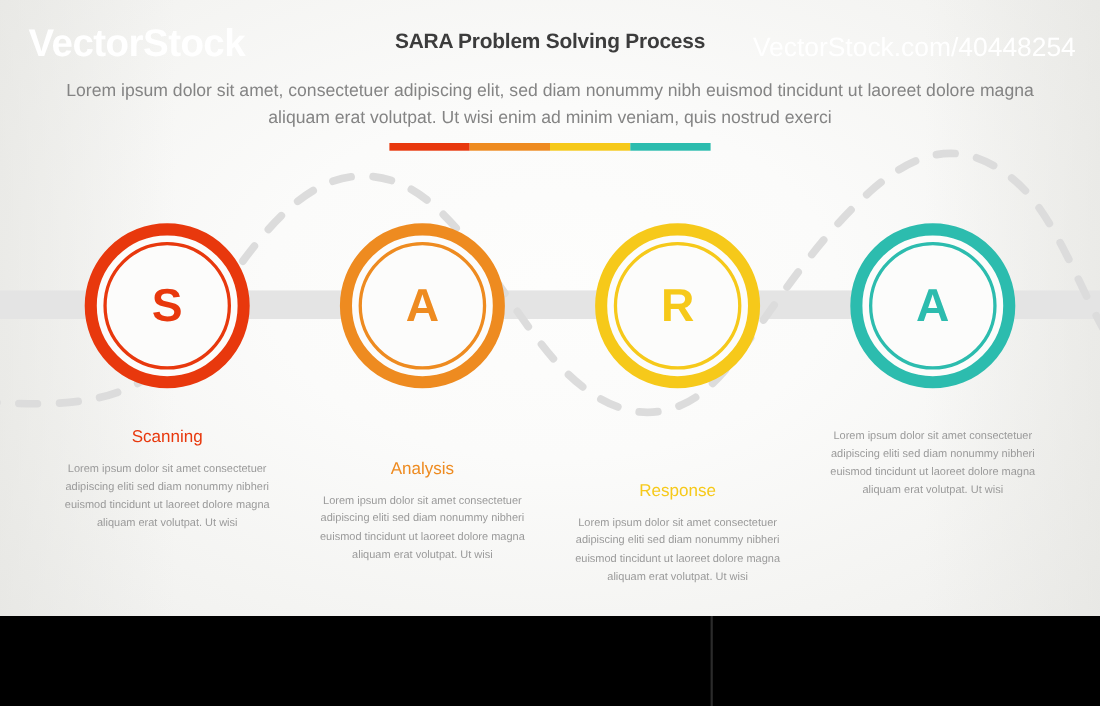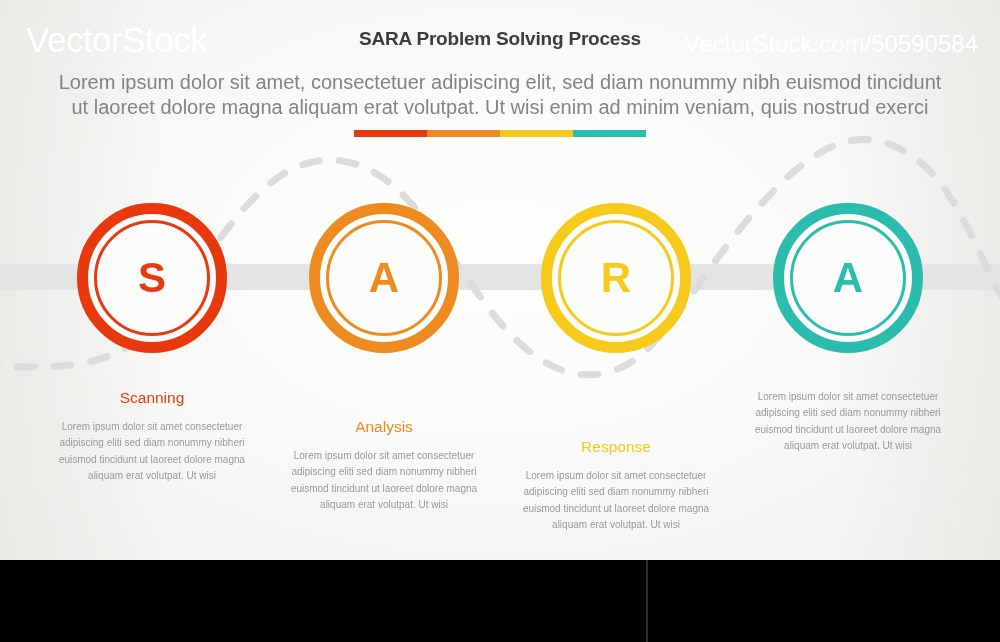--- a/index.html
+++ b/index.html
@@ -155,7 +155,7 @@
     position:absolute;
     left:26px; top:20px;
     font-size:35px;
-    font-weight:normal;
+    font-weight:bold;
     color:#ffffff;
     font-family:"Liberation Sans", sans-serif;
     letter-spacing:-0.5px;

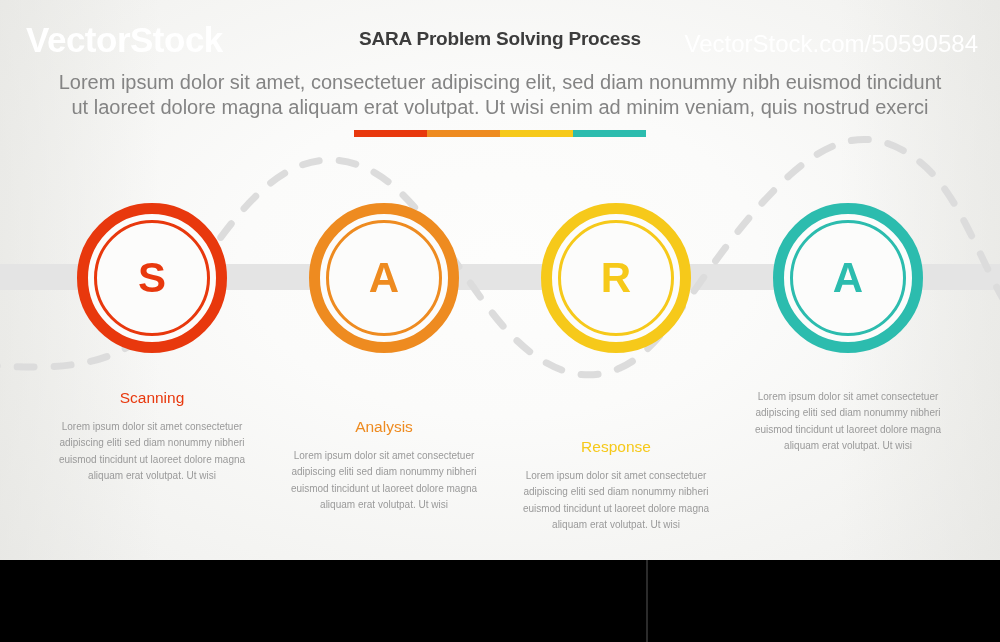--- a/index.html
+++ b/index.html
@@ -248,7 +248,7 @@
   <div id="footer"></div>
   <div class="wm-sep"></div>
   <div class="wm-logo">VectorStock</div>
-  <div class="wm-url">VectorStock.com/50590584</div>
+  <div class="wm-url">VectorStock.com/40448254</div>
 
 </div>
 

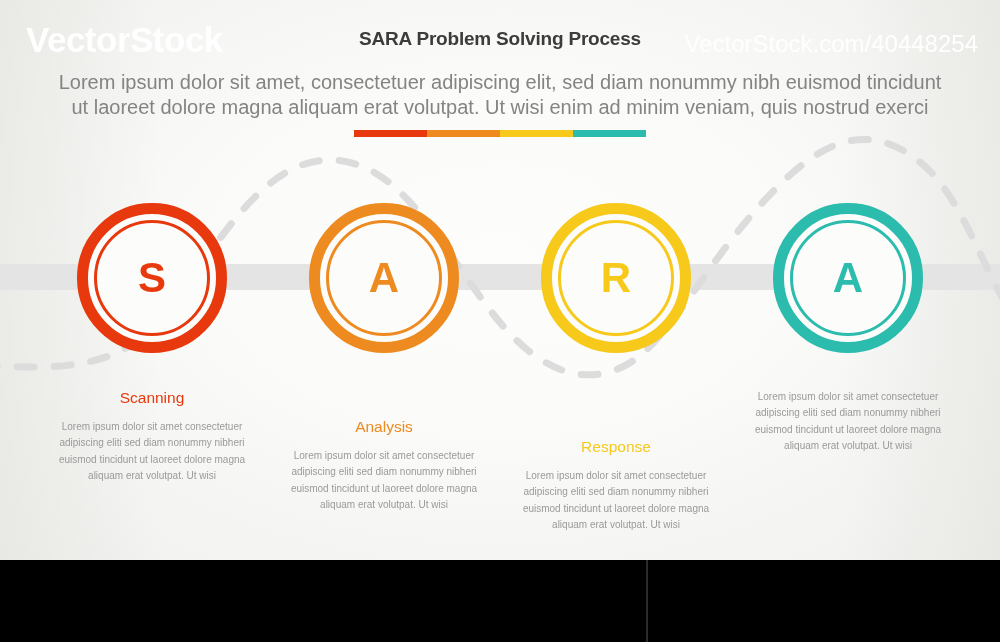--- a/index.html
+++ b/index.html
@@ -54,7 +54,7 @@
     left:50px; top:70px;
     width:900px;
     text-align:center;
-    font-size:20px;
+    font-size:16px;
     line-height:25px;
     color:#848484;
     z-index:6;

